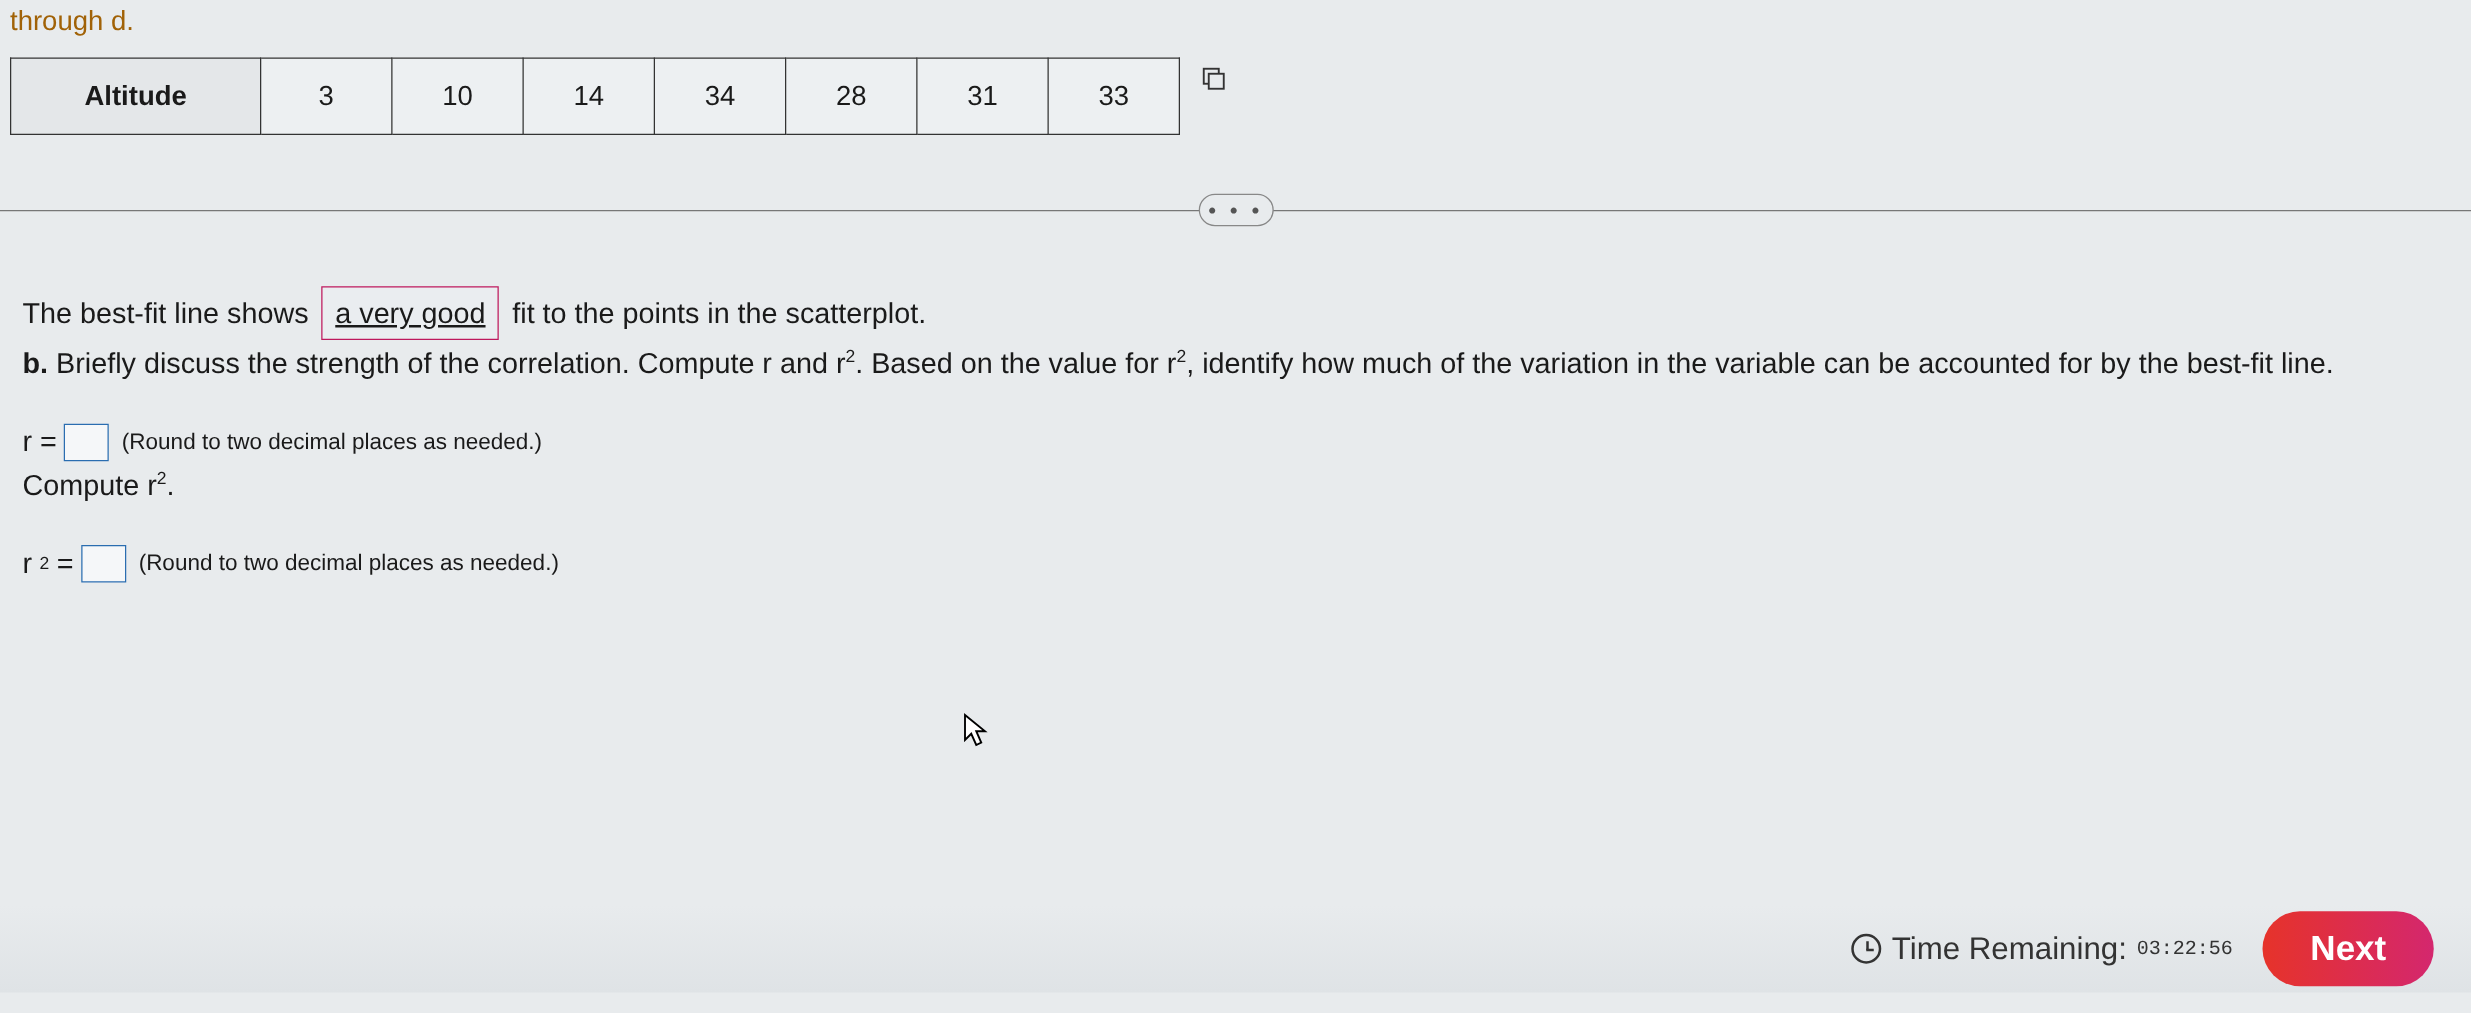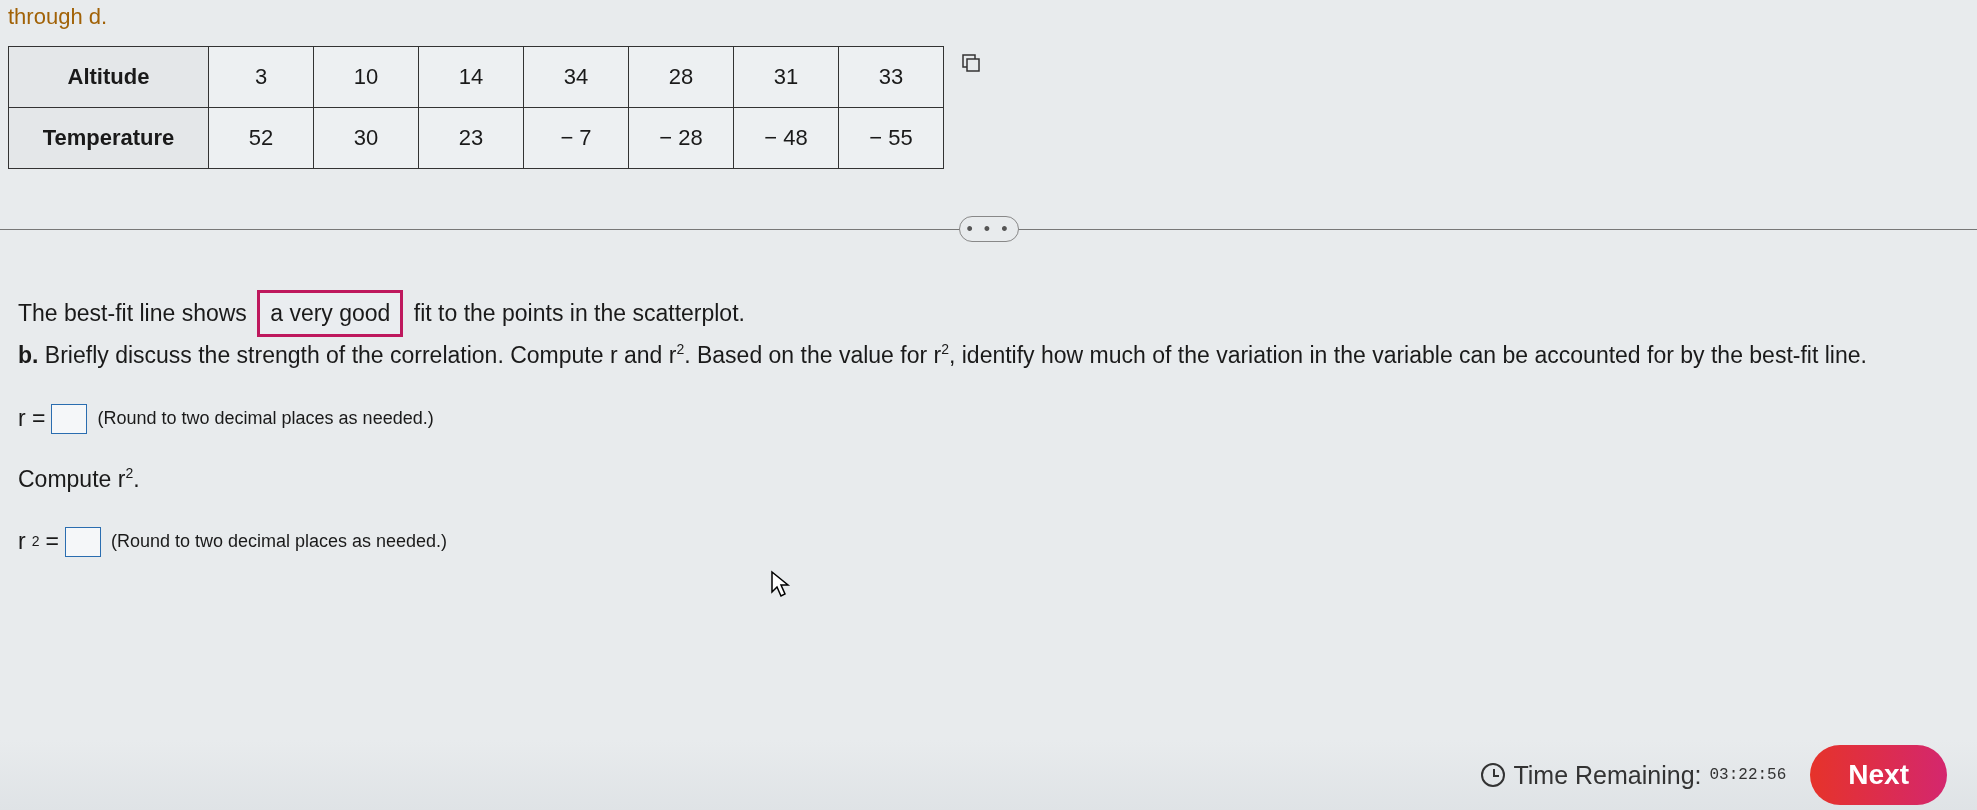--- a/index.html
+++ b/index.html
@@ -201,16 +201,6 @@
       <td class="cell">31</td>
       <td class="cell">33</td>
     </tr>
-    <tr>
-      <td class="row-header">Temperature</td>
-      <td class="cell">52</td>
-      <td class="cell">30</td>
-      <td class="cell">23</td>
-      <td class="cell">− 7</td>
-      <td class="cell">− 28</td>
-      <td class="cell">− 48</td>
-      <td class="cell">− 55</td>
-    </tr>
   </tbody>
     </table>
   <span class="table-icon">

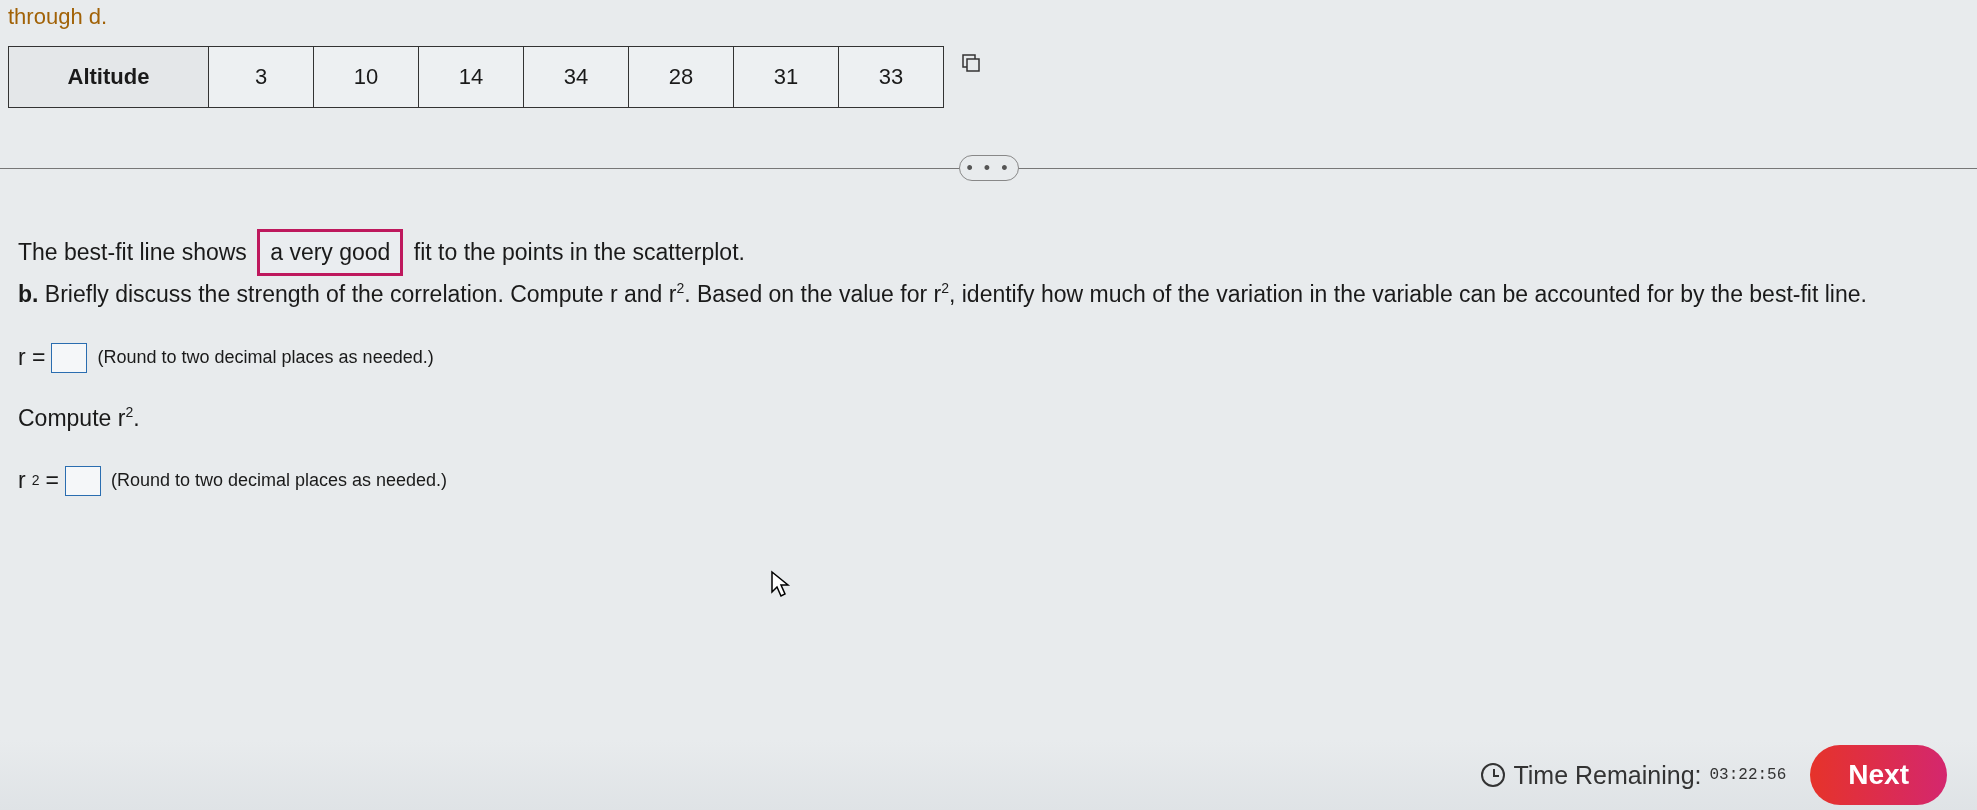--- a/index.html
+++ b/index.html
@@ -82,10 +82,11 @@
     }
     .inline-select-box {
       display: inline-block;
-      border: 3px solid #be185d;
+      border: 1px solid #be185d;
       padding: 3px 10px;
       margin: 0 4px;
       background: #eaedf0;
+      text-decoration: underline;
     }
     .question-block {
       font-size: 23px;

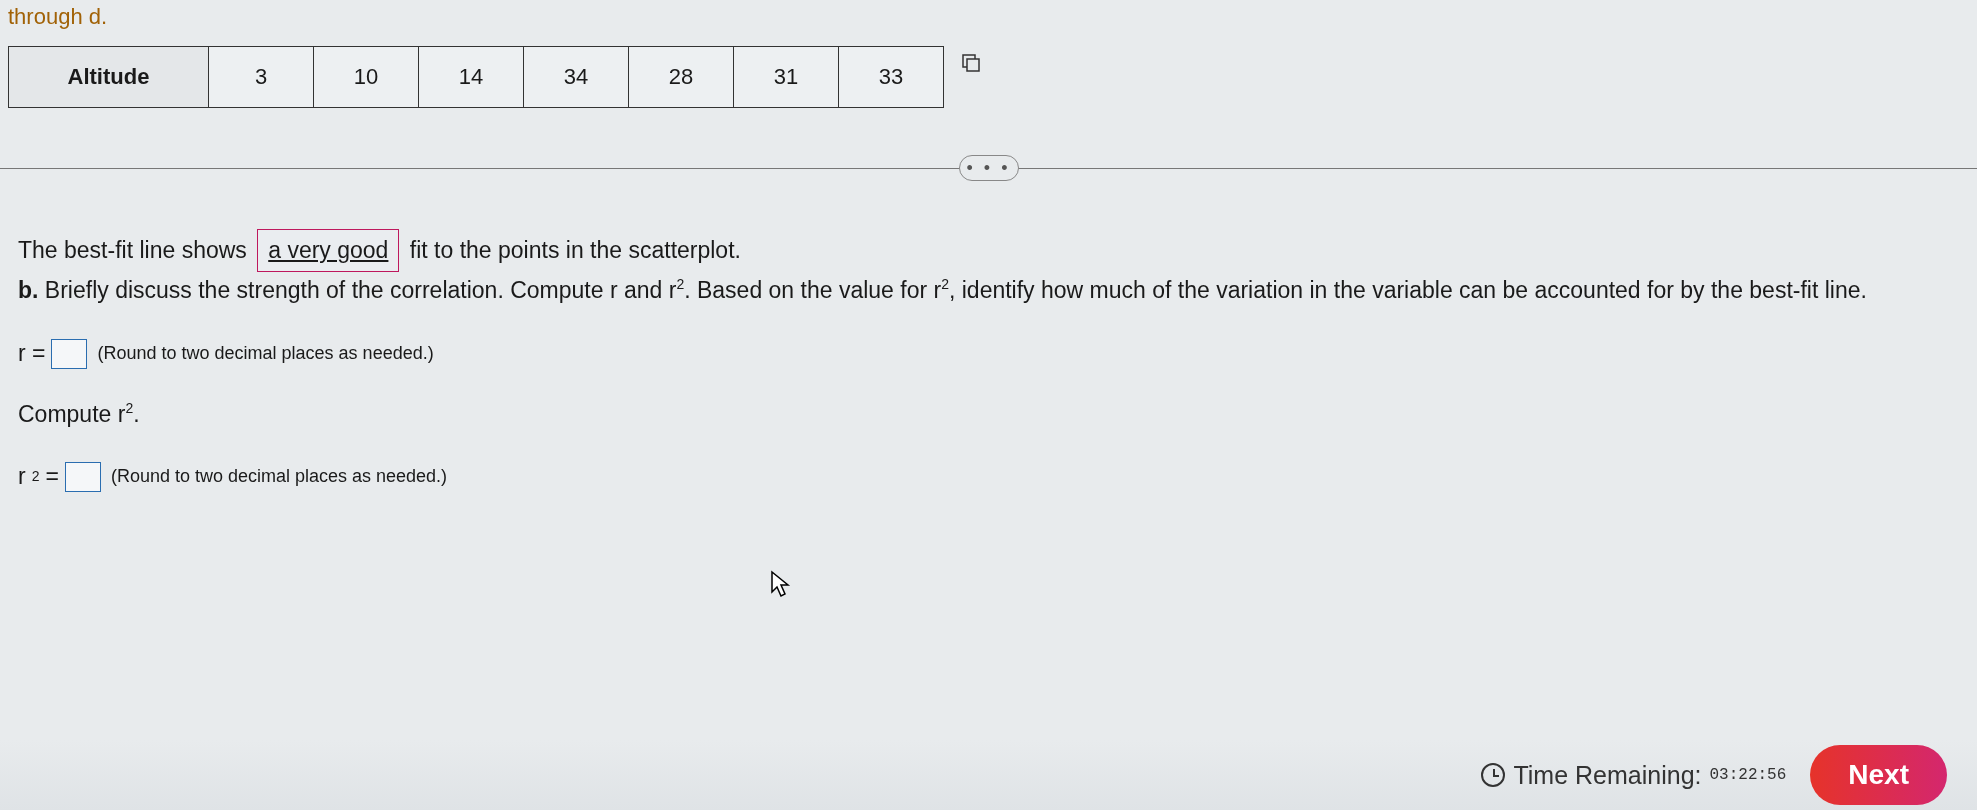--- a/index.html
+++ b/index.html
@@ -104,7 +104,6 @@
       gap: 6px;
     }
     .input-row2 {
-      margin-top: 26px;
       font-size: 23px;
     }
     .small-input {

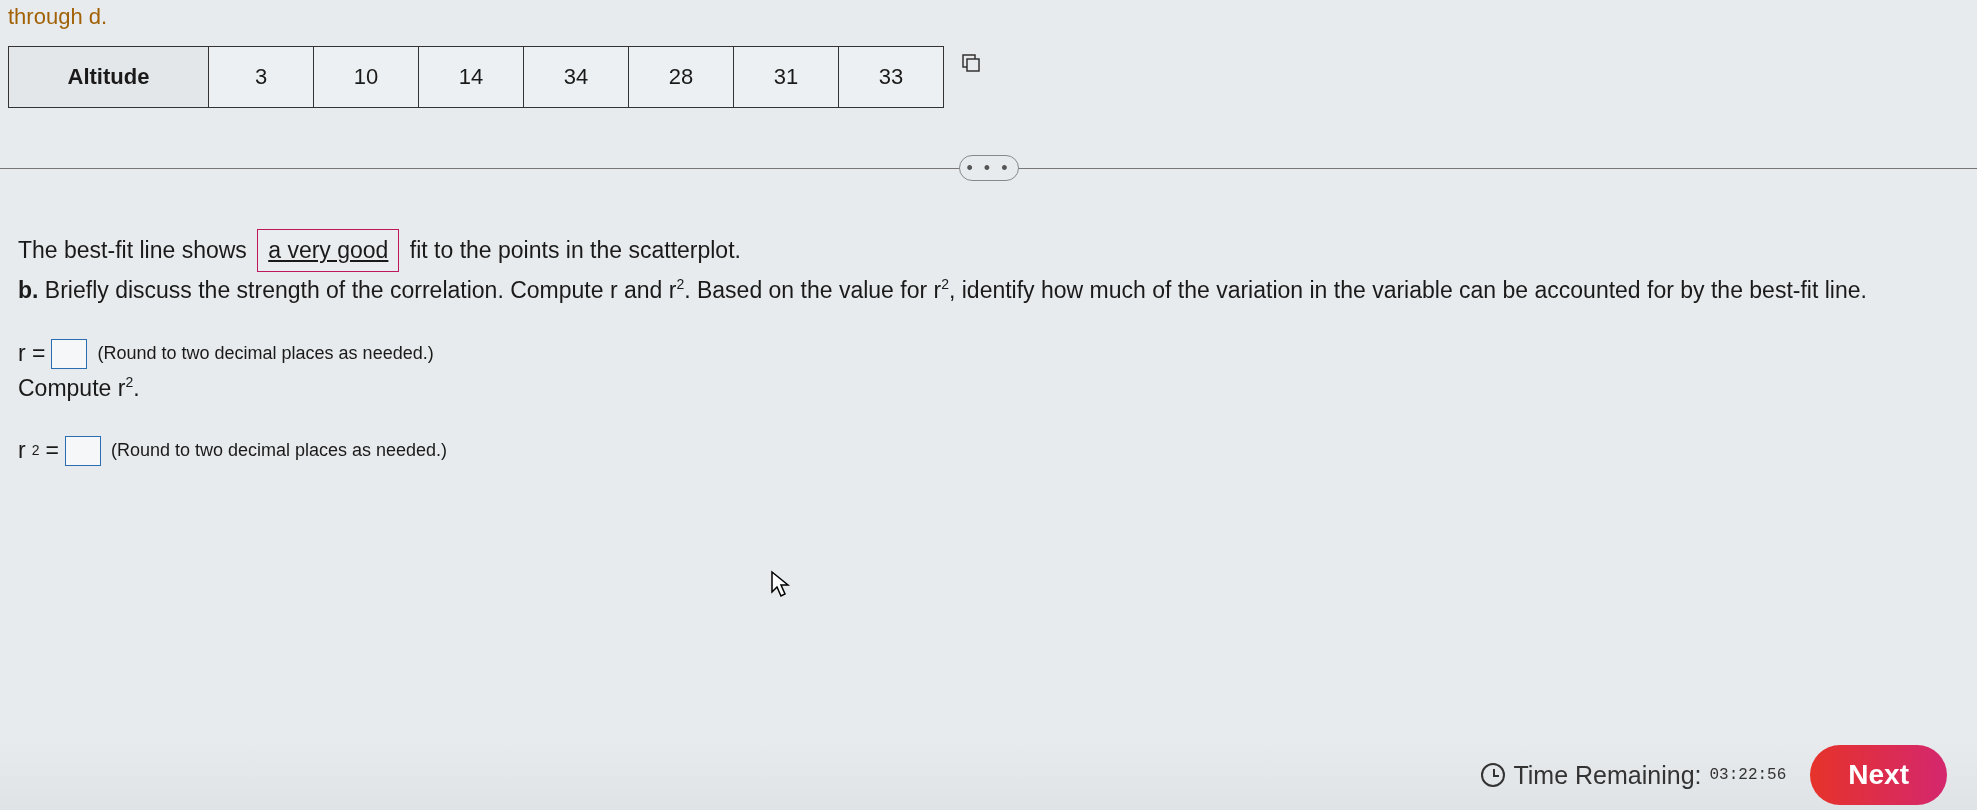--- a/index.html
+++ b/index.html
@@ -124,7 +124,7 @@
     }
     .footer {
       position: absolute;
-      bottom: 0;
+      bottom: 16px;
       right: 0;
       left: 0;
       height: 70px;

